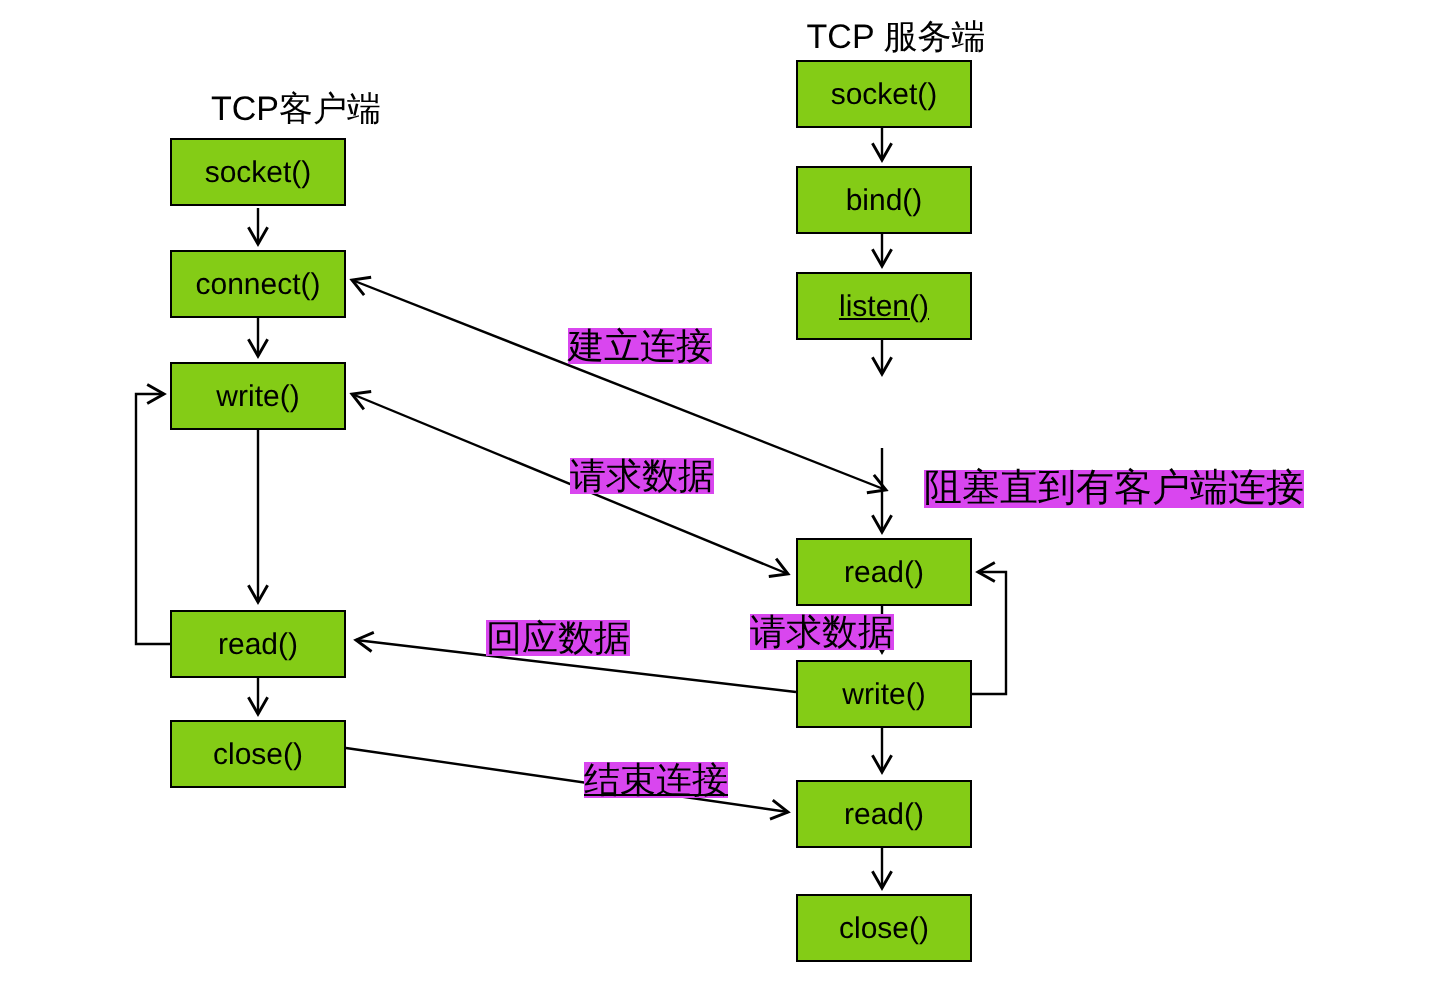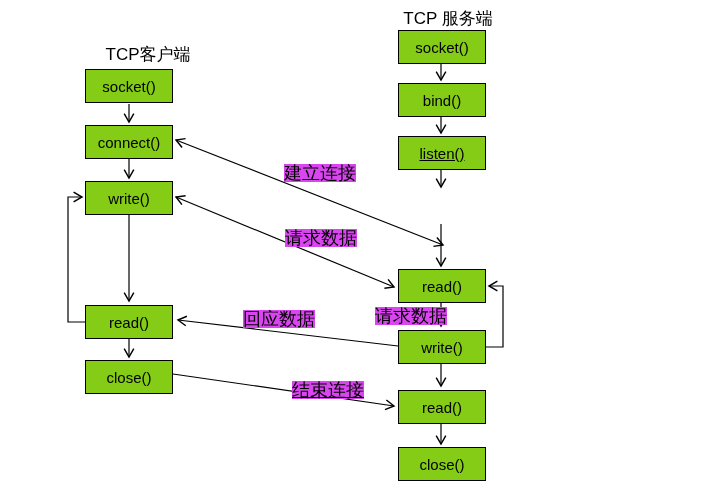--- a/index.html
+++ b/index.html
@@ -104,6 +104,7 @@
 
   <div class="edge-label" style="left:284px; top:164px;">建立连接</div>
   <div class="edge-label" style="left:285px; top:229px;">请求数据</div>
+  <div class="edge-label" style="left:462px; top:235px; font-size:19px;">阻塞直到有客户端连接</div>
   <div class="edge-label" style="left:375px; top:307px;">请求数据</div>
   <div class="edge-label" style="left:243px; top:310px;">回应数据</div>
   <div class="edge-label" style="left:292px; top:381px;text-decoration:underline;">结束连接</div>

